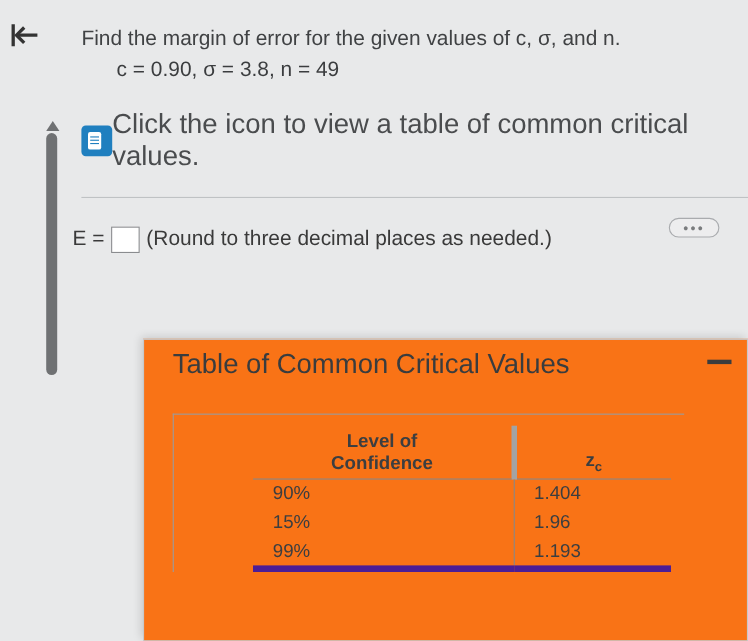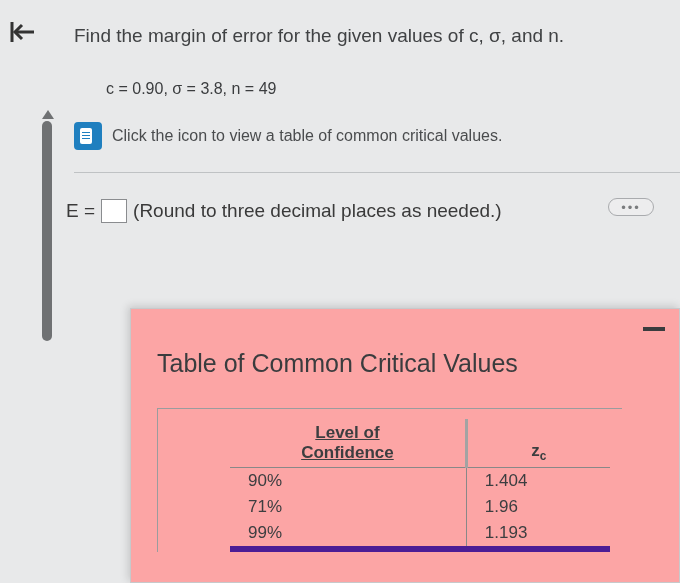--- a/index.html
+++ b/index.html
@@ -31,9 +31,9 @@
     line-height: 1.3;
   }
   .given {
-    margin-top: 31px;
+    margin-top: 4px;
     margin-left: 32px;
-    font-size: 16px;
+    font-size: 19px;
     color: #3b3d3f;
   }
   .hint-row {

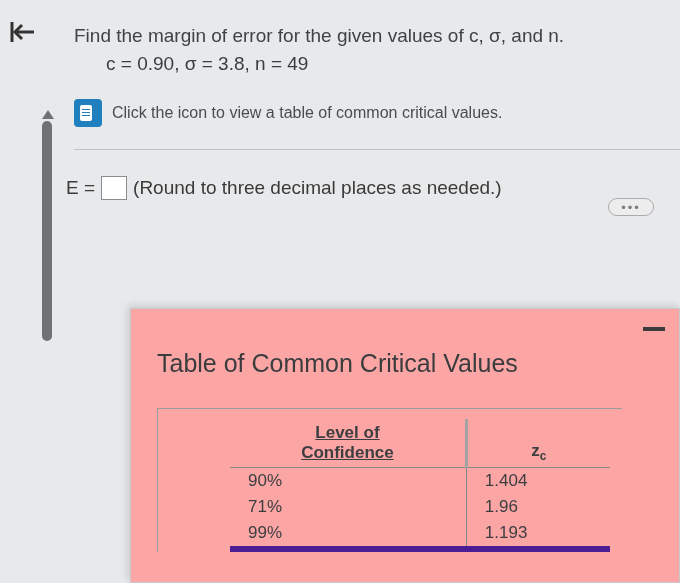--- a/index.html
+++ b/index.html
@@ -40,8 +40,7 @@
     display: flex;
     align-items: center;
     margin-top: 24px;
-    gap: 10px;
-    font-size: 16px;
+    font-size: 25px;
     color: #4a4c4e;
   }
   .hint-icon {

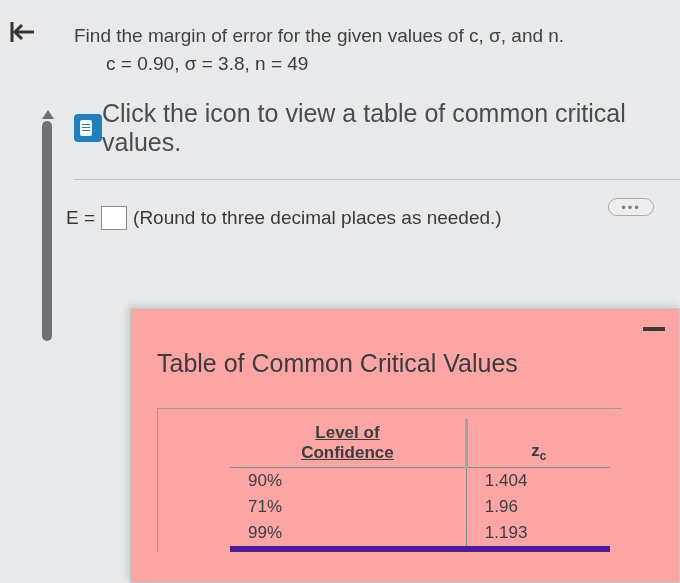--- a/index.html
+++ b/index.html
@@ -129,10 +129,10 @@
     top: 308px;
     right: 0;
     bottom: 0;
-    background: #fca5a5;
+    background: #f97316;
     border: 1px solid #c7c9cb;
     box-shadow: -2px -2px 8px rgba(0,0,0,0.15);
-    padding: 40px 26px;
+    padding: 8px 26px;
   }
   .popup-title {
     font-size: 25px;

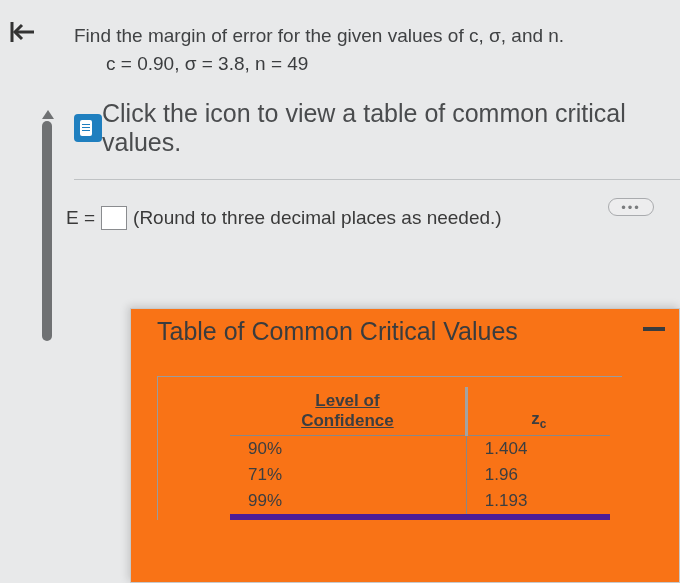--- a/index.html
+++ b/index.html
@@ -162,8 +162,7 @@
   }
   .crit-table th:first-child {
     border-bottom: 1px solid #888;
-    border-right: 3px solid #a3a3a3;
-    text-decoration: underline;
+    border-right: 5px solid #a3a3a3;
   }
   .crit-table th:last-child {
     border-bottom: 1px solid #888;

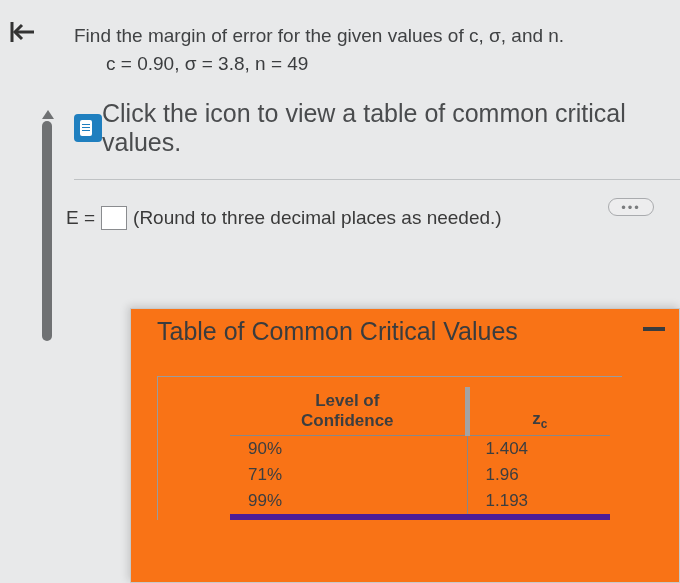--- a/index.html
+++ b/index.html
@@ -243,7 +243,7 @@
           <td>1.404</td>
         </tr>
         <tr>
-          <td>71%</td>
+          <td>15%</td>
           <td>1.96</td>
         </tr>
         <tr>

